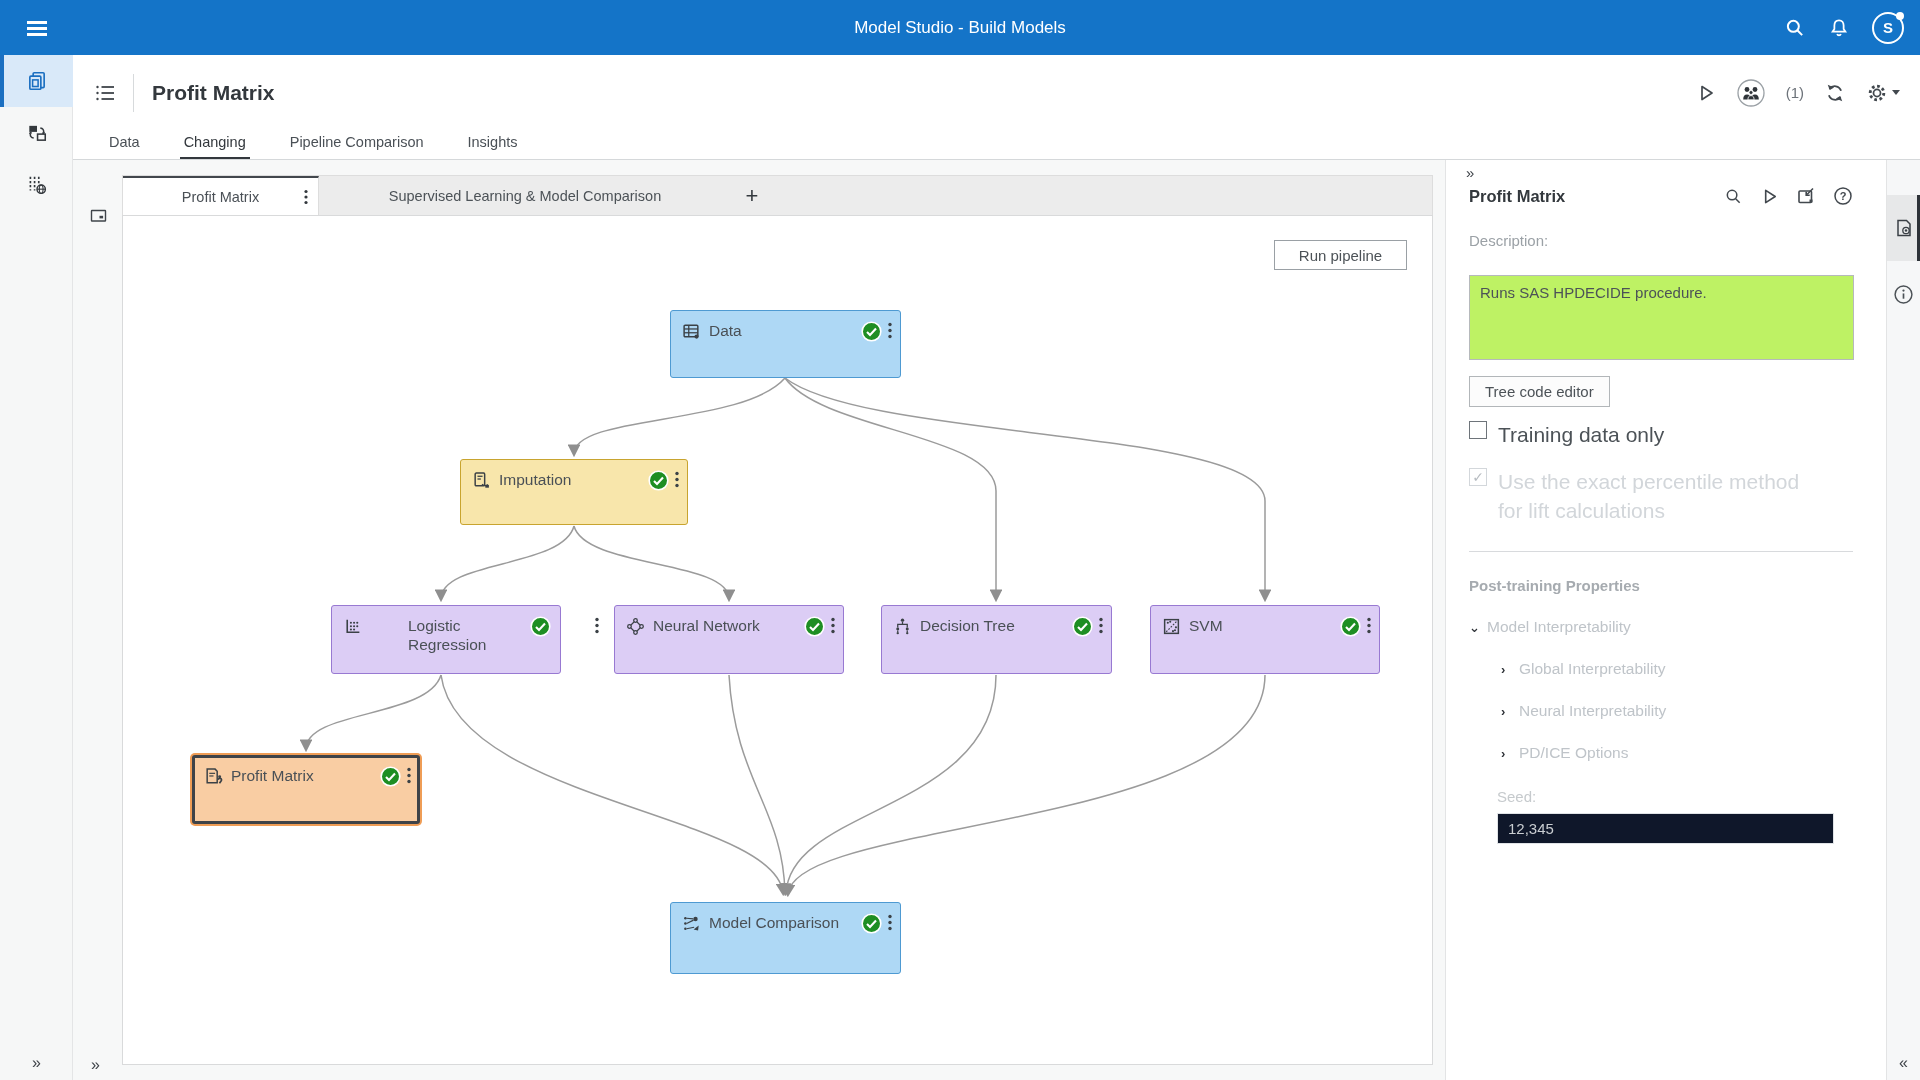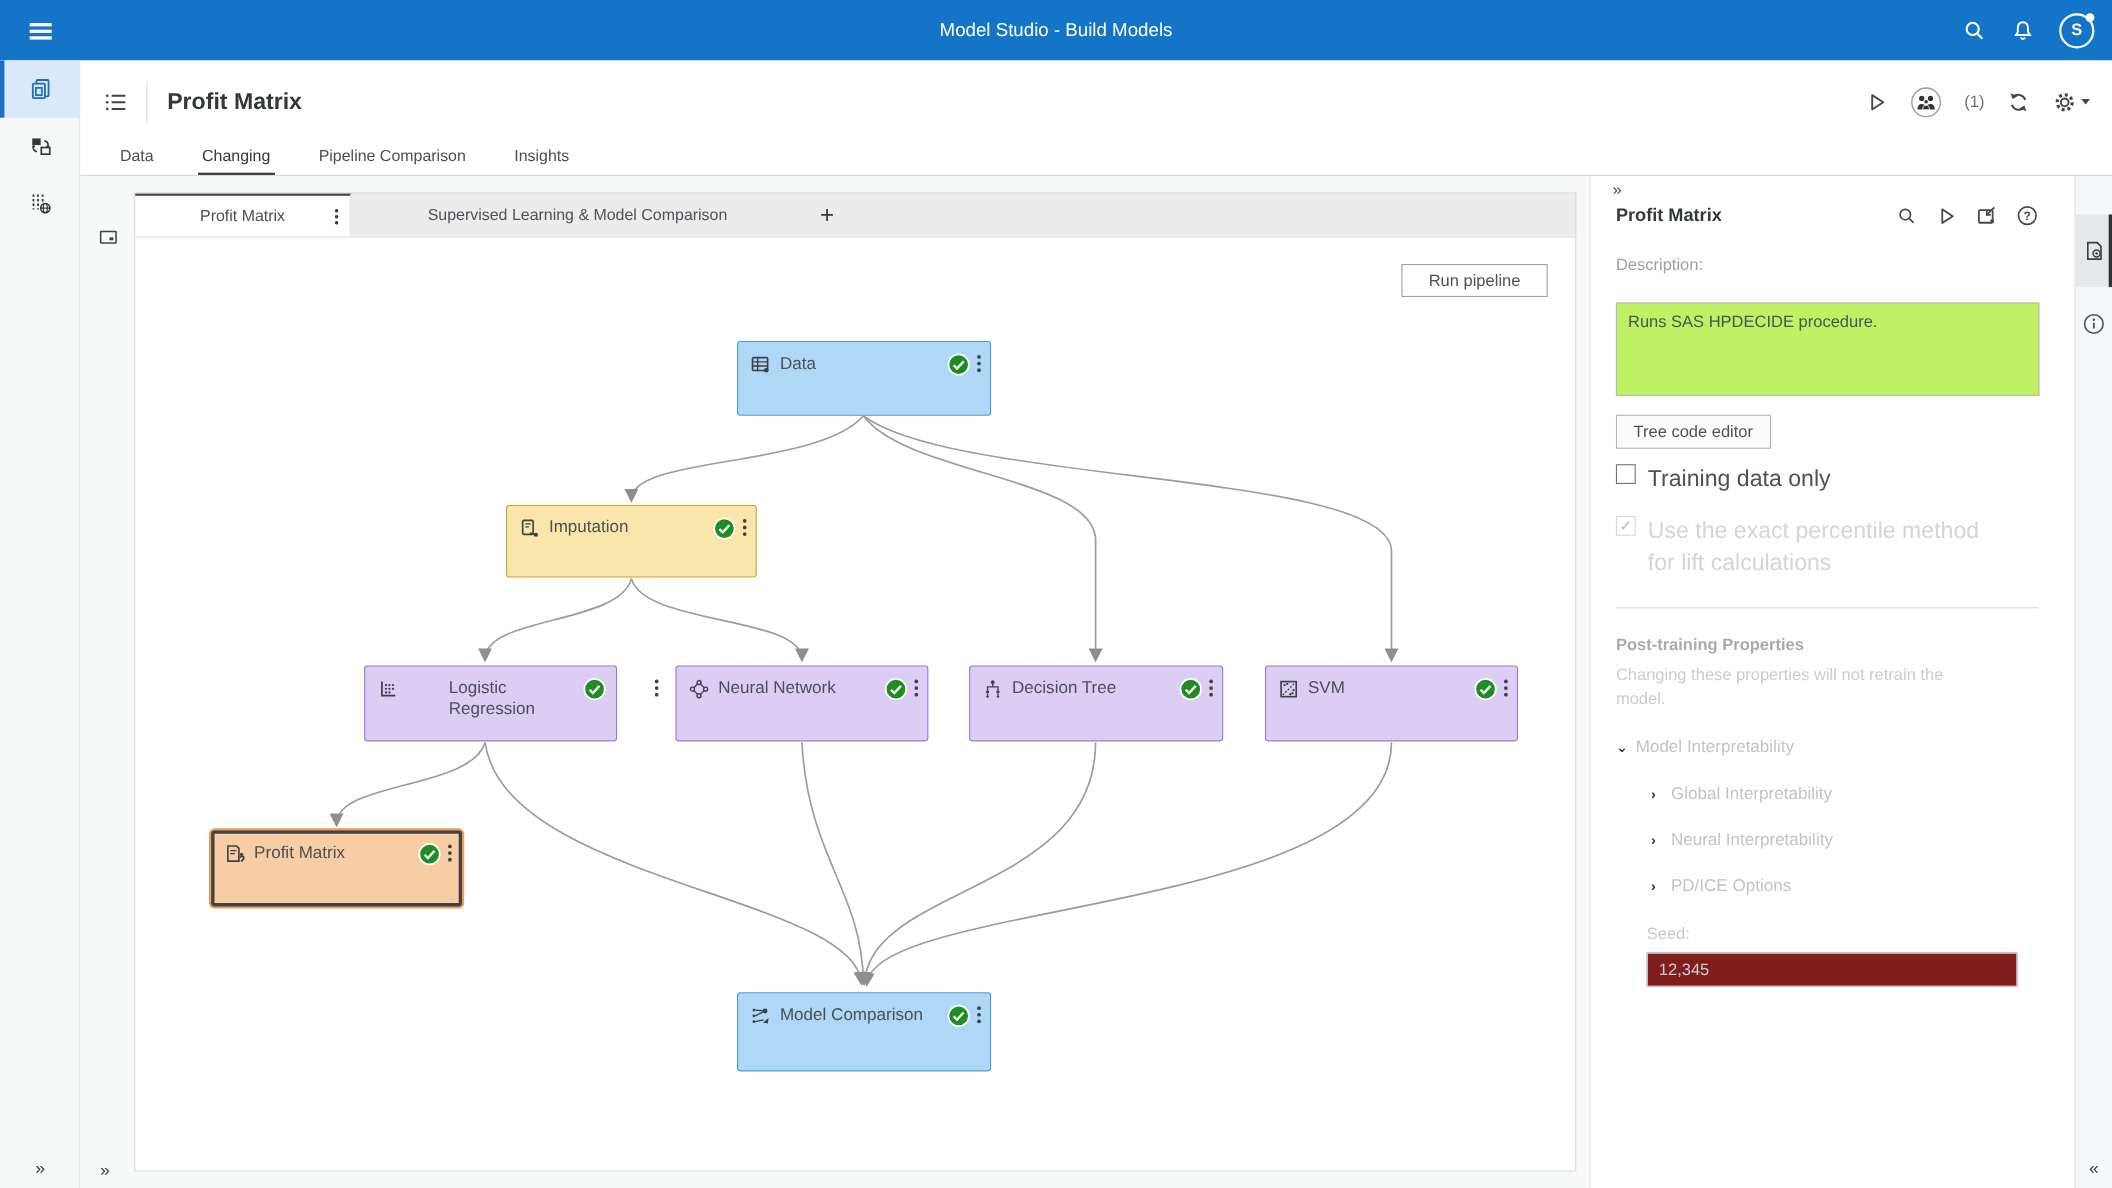--- a/index.html
+++ b/index.html
@@ -564,7 +564,6 @@
     <div class="pdivider"></div>
 
     <div class="ptp-head">Post-training Properties</div>
-    <div class="ptp-note">Changing these properties will not retrain the model.</div>
 
     <div class="sec-row">
       <span class="chev">⌄</span>

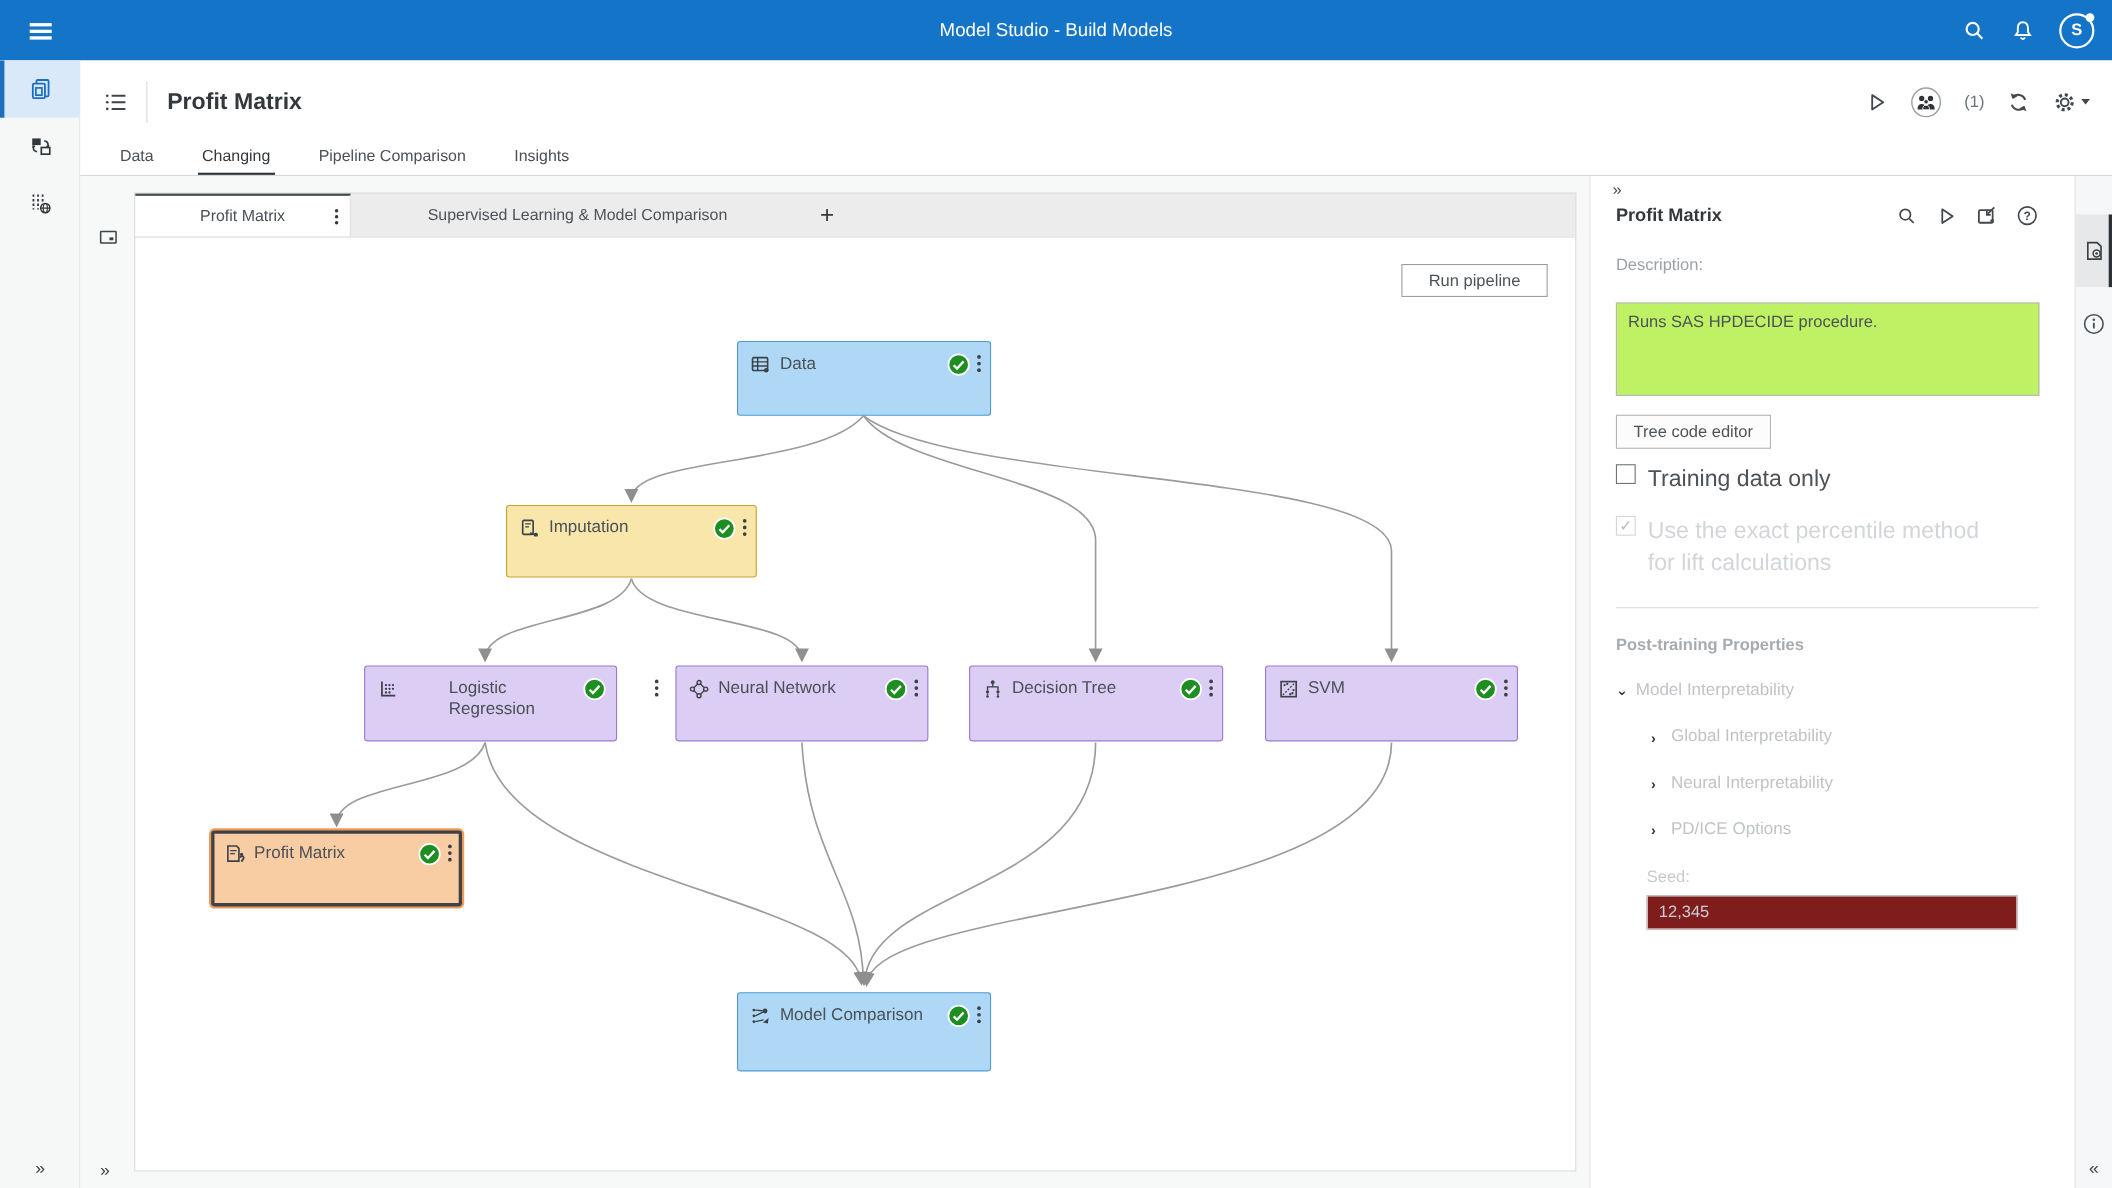--- a/index.html
+++ b/index.html
@@ -100,7 +100,7 @@
   .sec-sub { margin-left:32px; }
   .seed-label { font-size:15px; color:#c6cacd; margin:26px 0 0 28px; }
   .seed-input { margin:8px 0 0 28px; width:337px; height:31px; border:1px solid #e0e3e6; font-family:inherit;
-                font-size:15px; color:#c9cdd1; padding:0 10px; background:#7f1d1d; }
+                font-size:15px; color:#c9cdd1; padding:0 10px; background:#0f172a; }
 
   
   .right-strip { position:absolute; left:1886px; top:0; width:34px; bottom:0; background:#f6f7f8; border-left:1px solid #e3e4e5; }

